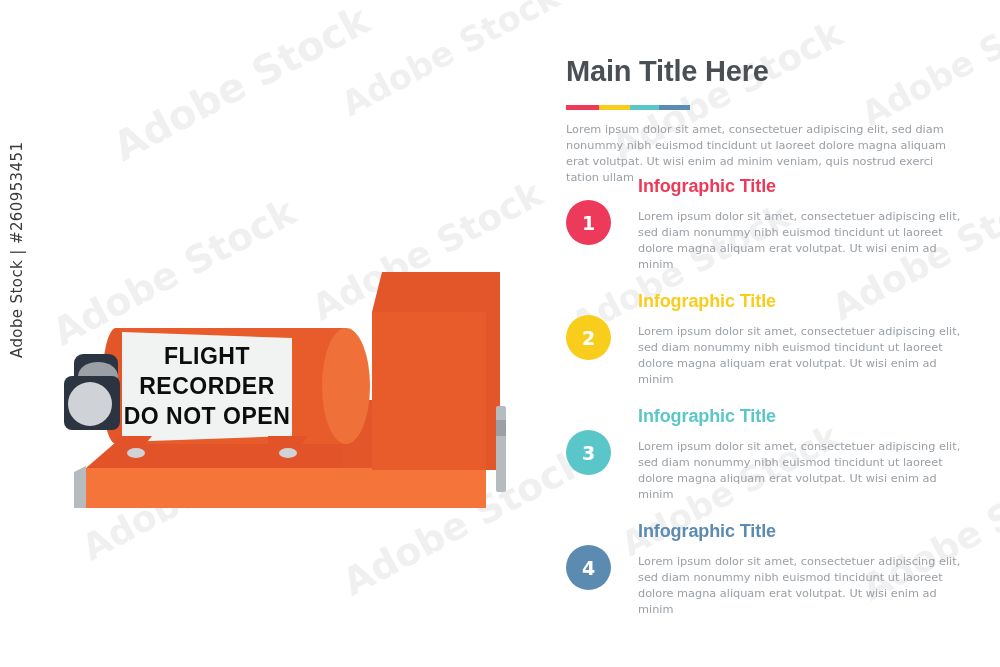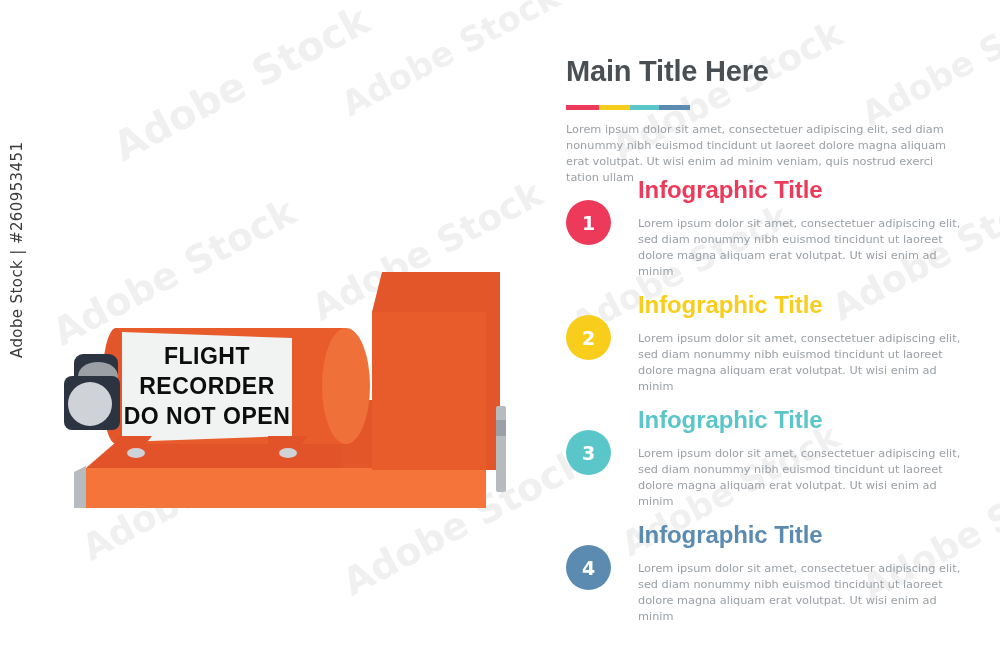--- a/index.html
+++ b/index.html
@@ -108,7 +108,7 @@
     width: 328px;
   }
   .item-title {
-    font-size: 24px;
+    font-size: 18px;
     font-weight: 700;
     line-height: 1.2;
     margin: 0 0 4px 0;

